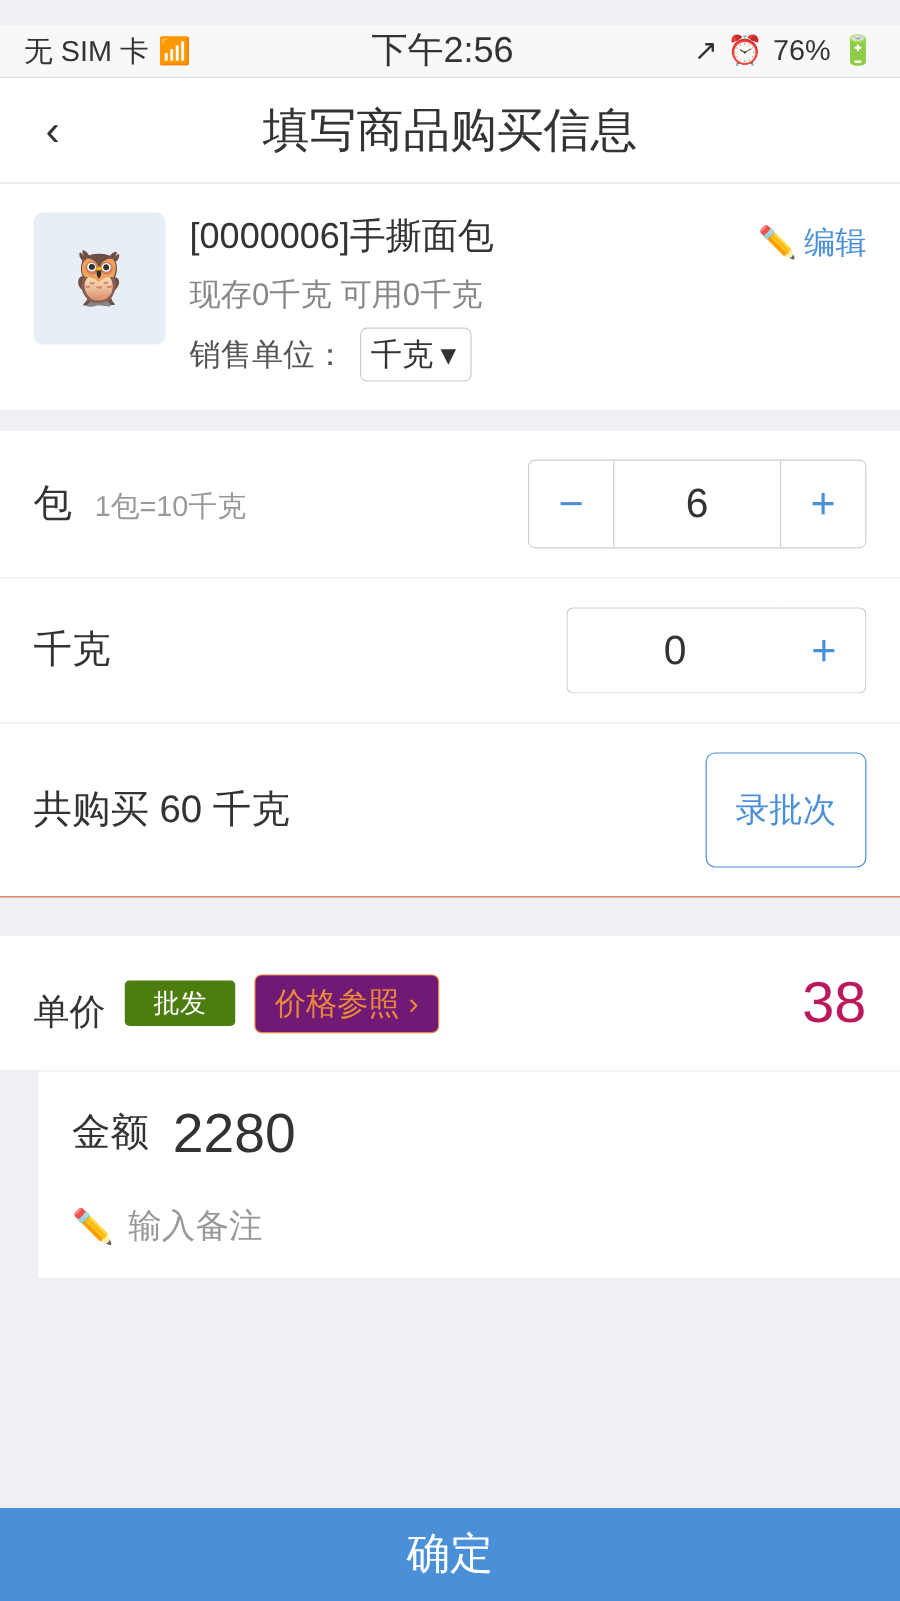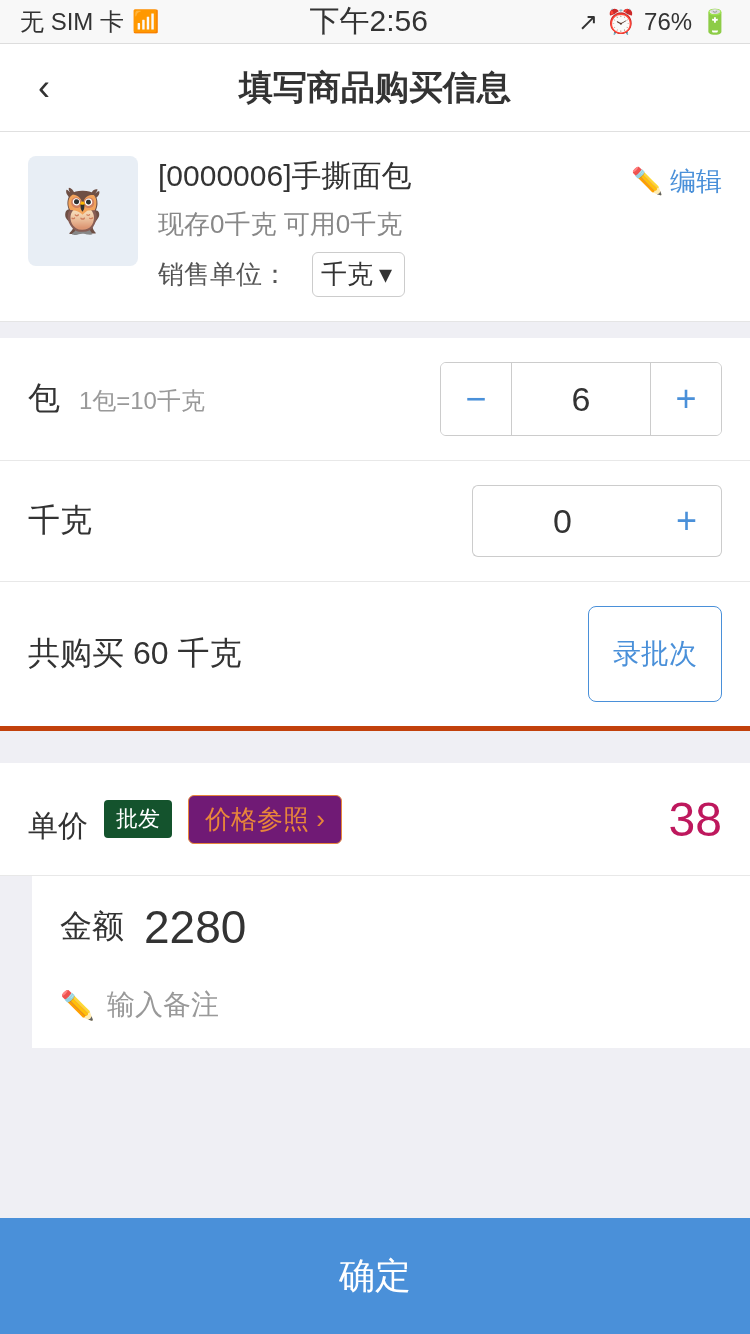--- a/index.html
+++ b/index.html
@@ -24,6 +24,7 @@
       font-size: 26px;
       color: #333;
       border-bottom: 1px solid #ddd;
+      margin-top: 21px;
     }
     .status-left { display: flex; align-items: center; gap: 8px; font-size: 24px; }
     .status-center { font-size: 30px; font-weight: 500; }

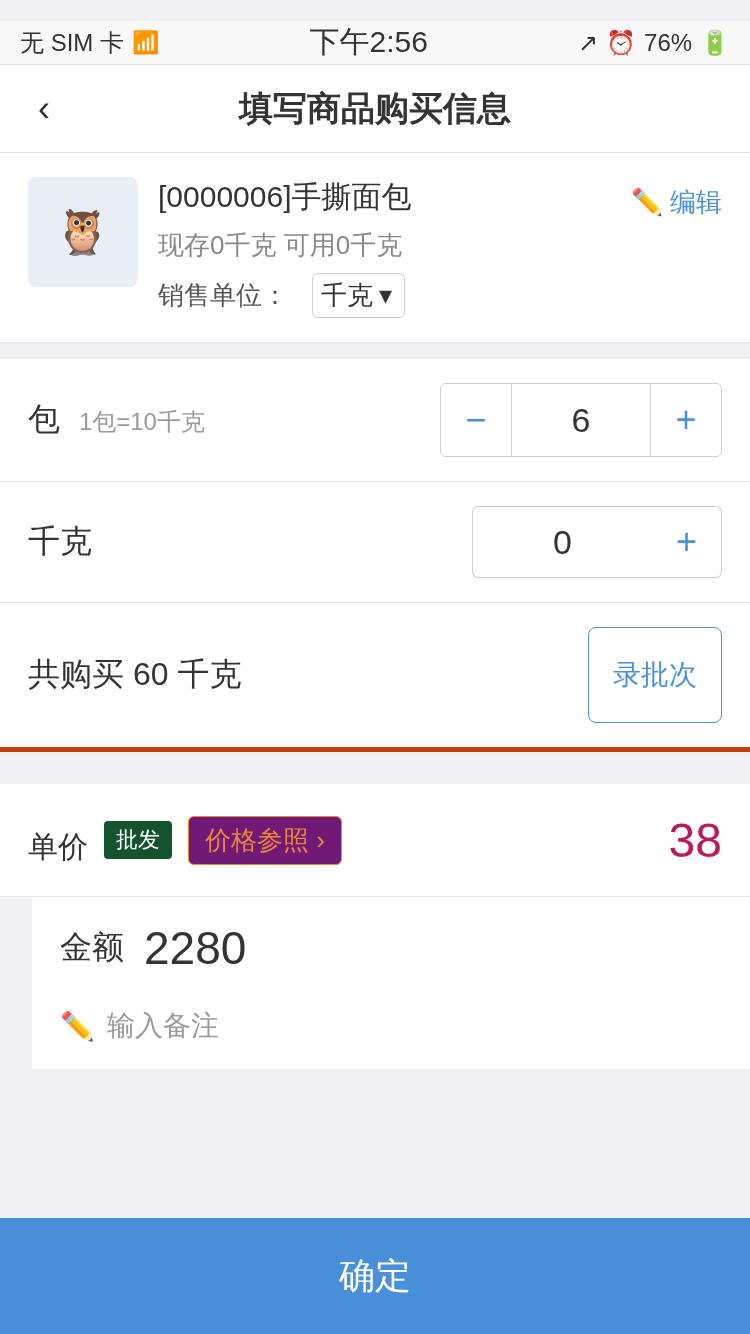--- a/index.html
+++ b/index.html
@@ -51,8 +51,8 @@
       padding: 10px;
     }
     .nav-title {
-      font-size: 34px;
-      font-weight: 700;
+      font-size: 39px;
+      font-weight: 400;
       color: #333;
     }
 

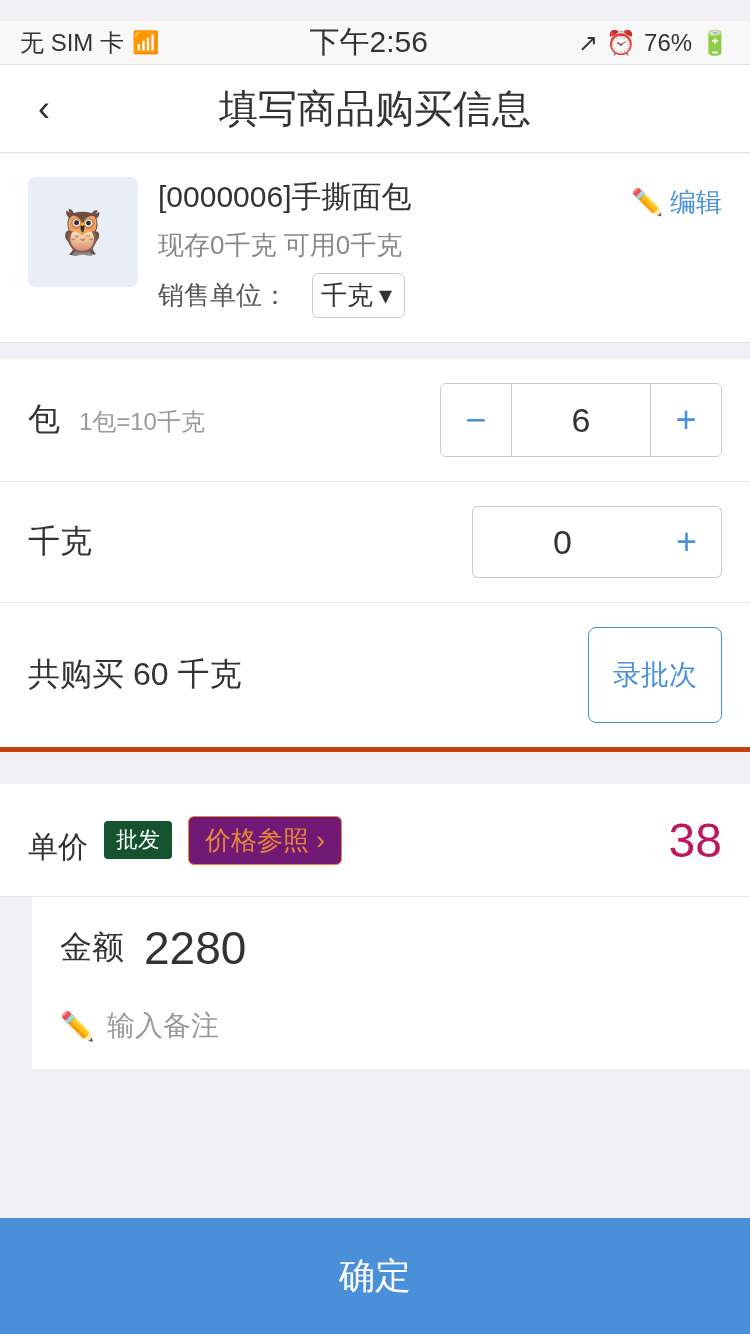--- a/index.html
+++ b/index.html
@@ -82,7 +82,7 @@
     .product-info { flex: 1; }
     .product-name { font-size: 30px; color: #333; font-weight: 500; margin-bottom: 10px; }
     .product-stock { font-size: 26px; color: #888; margin-bottom: 10px; }
-    .product-unit { font-size: 26px; color: #555; display: flex; align-items: center; gap: 24px; text-align: center; }
+    .product-unit { font-size: 26px; color: #555; display: flex; align-items: center; gap: 12px; text-align: center; }
     .unit-select {
       border: 1px solid #ccc;
       border-radius: 6px;

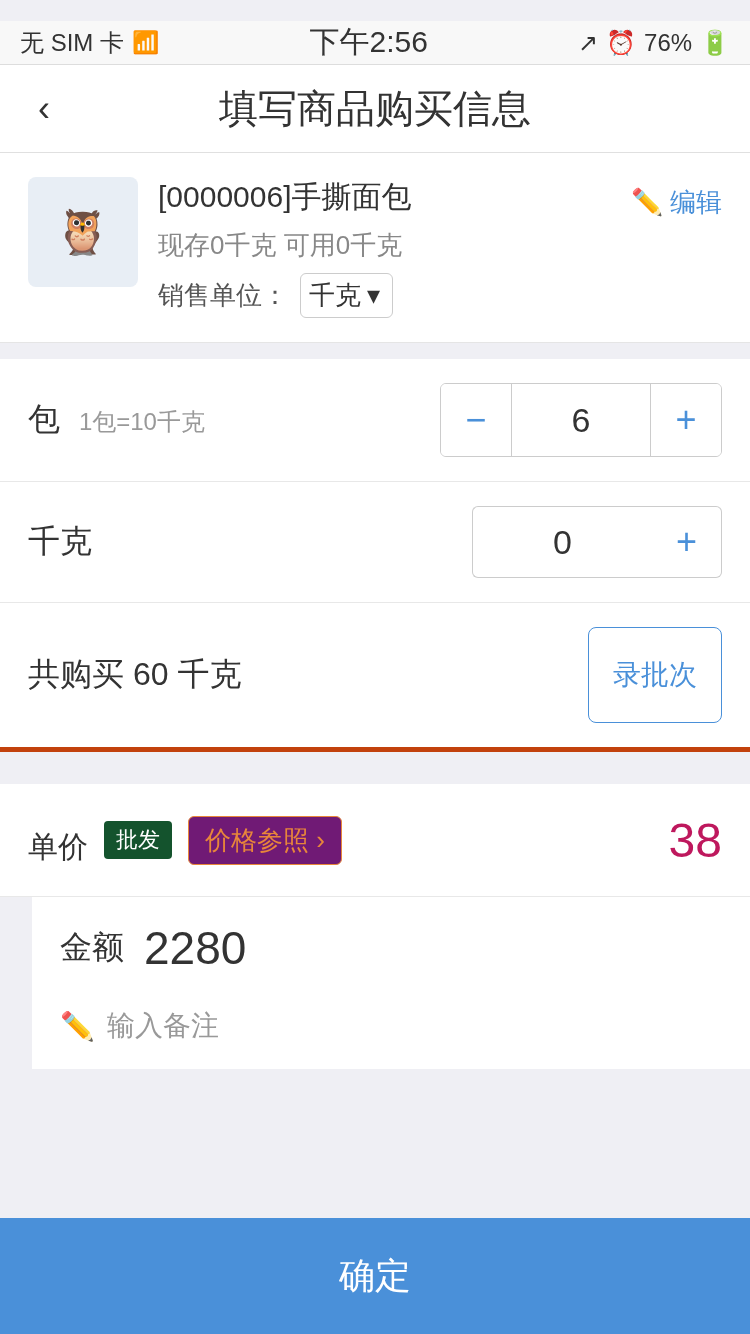--- a/index.html
+++ b/index.html
@@ -200,7 +200,7 @@
       align-items: center;
       justify-content: space-between;
       padding: 24px 28px;
-      border-bottom: 5px solid #c2410c;
+      border-bottom: 1px solid #c2410c;
     }
     .total-text {
       font-size: 32px;

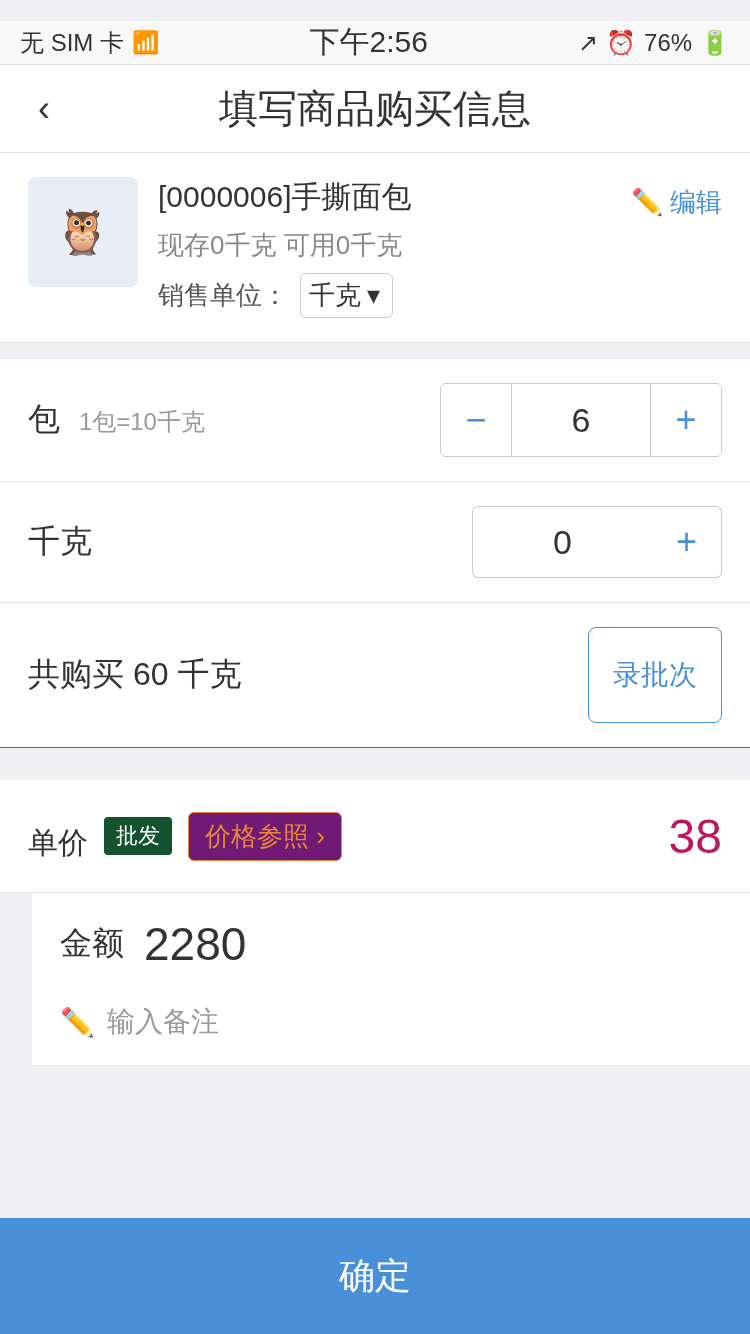--- a/index.html
+++ b/index.html
@@ -230,10 +230,10 @@
     }
     .price-label { font-size: 30px; color: #333; margin-top: 15px; }
     .price-tag {
-      background: #14532d;
+      background: #4d7c0f;
       color: #fff;
       font-size: 22px;
-      padding: 4px 12px;
+      padding: 4px 24px;
       border-radius: 4px;
     }
     .price-ref-btn {

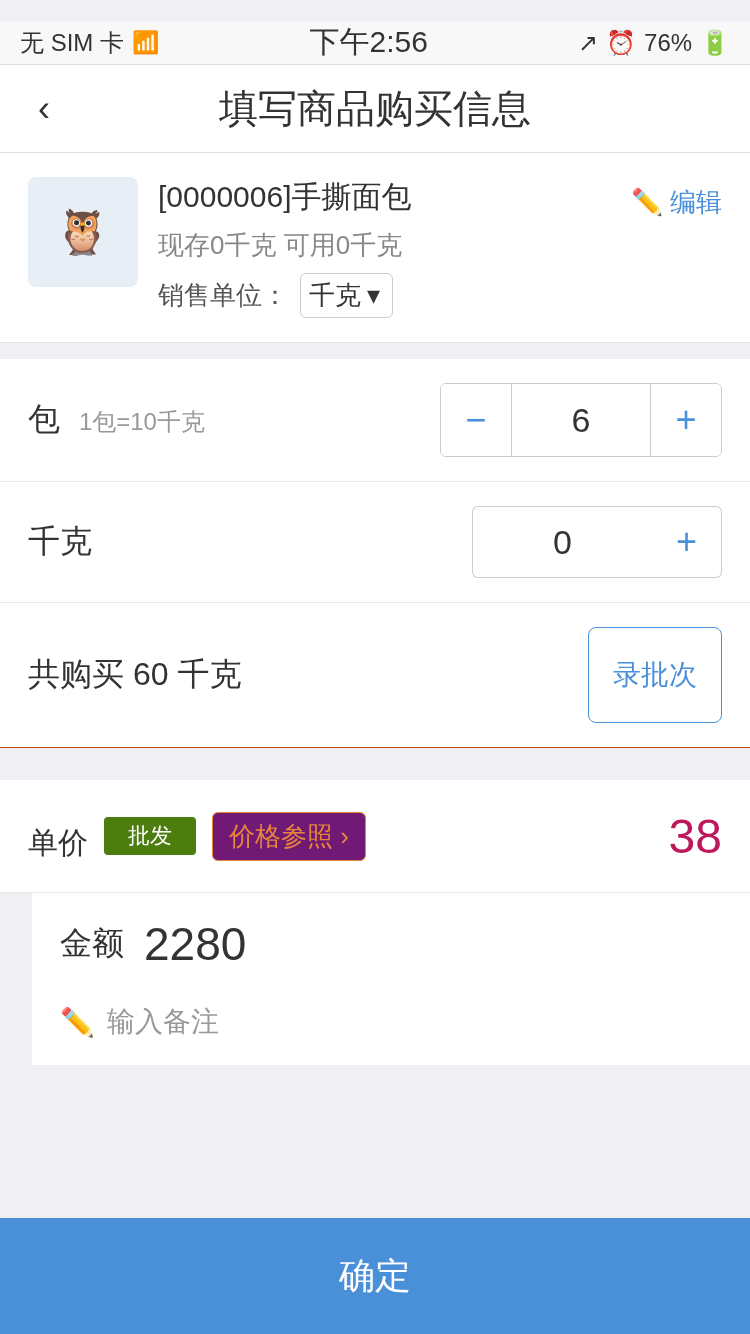--- a/index.html
+++ b/index.html
@@ -290,7 +290,7 @@
     
     .confirm-btn {
       width: 750px;
-      height: 116px;
+      height: 77px;
       background: #4a90d9;
       color: #fff;
       font-size: 36px;

